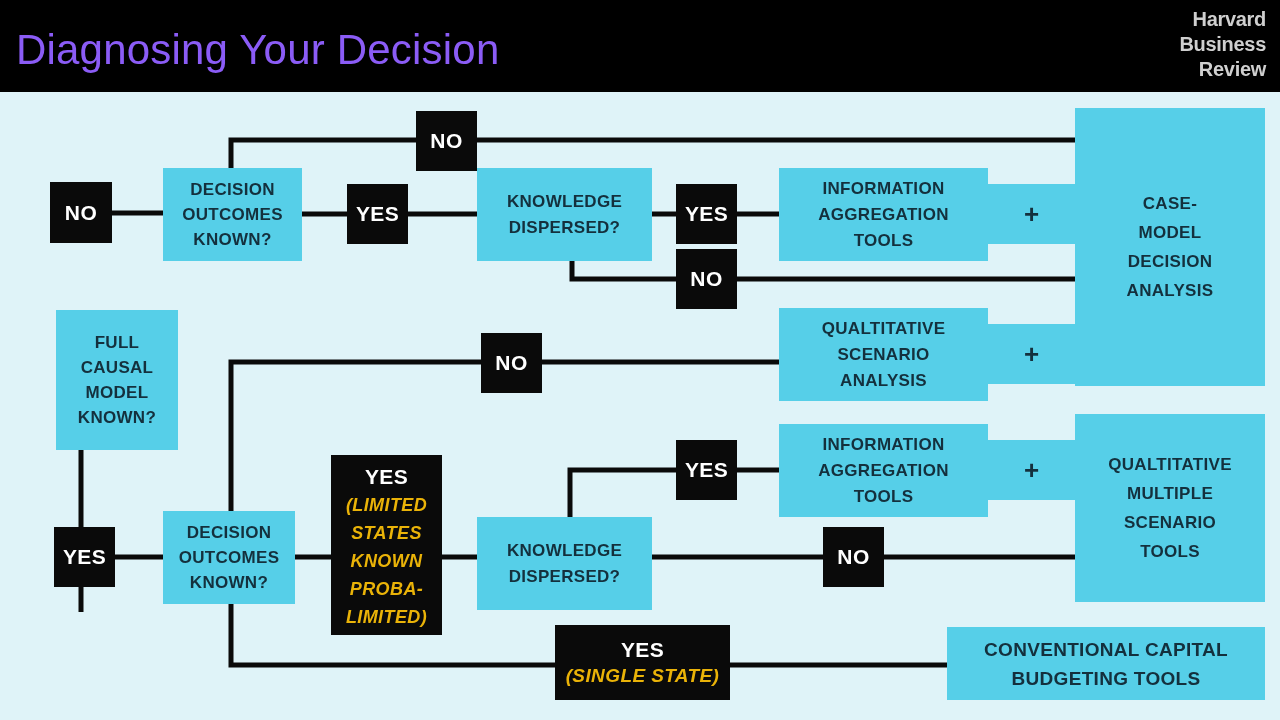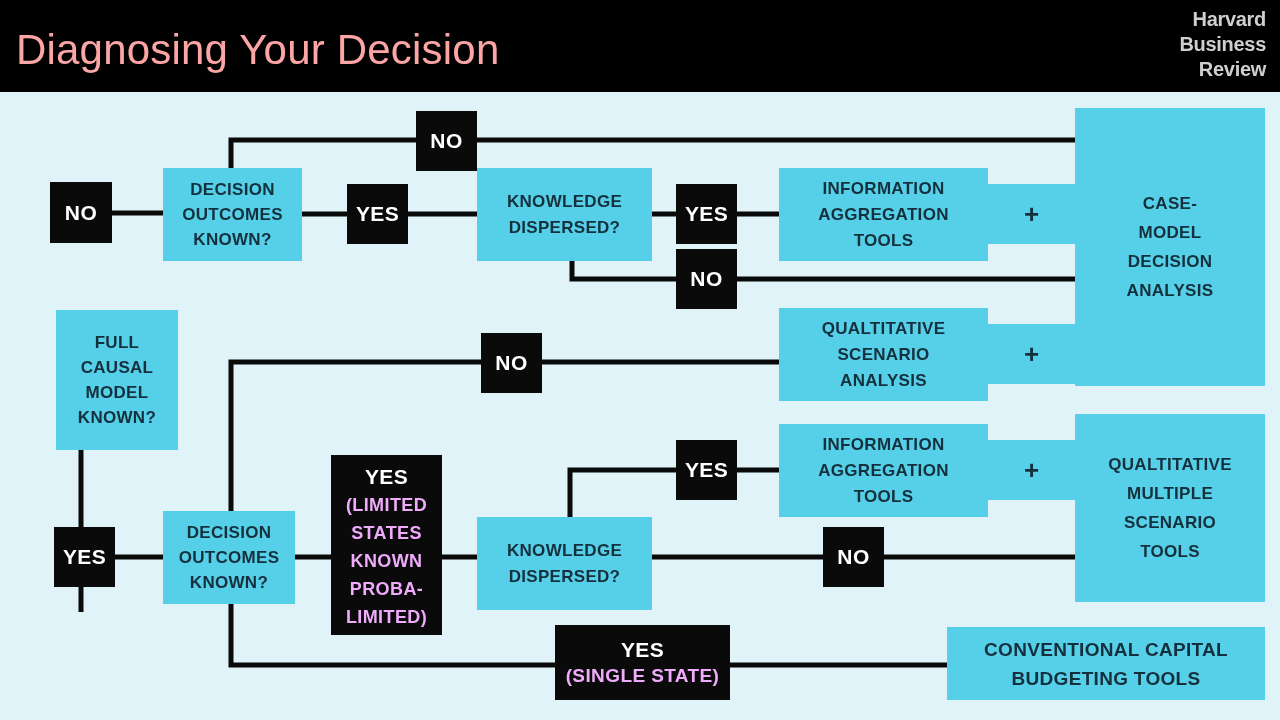--- a/index.html
+++ b/index.html
@@ -37,7 +37,7 @@
     font-size: 42px;
     font-weight: 400;
     letter-spacing: 0.2px;
-    color: #fca5a5;
+    color: #8b5cf6;
     font-family: "Liberation Sans", sans-serif;
     white-space: nowrap;
   }

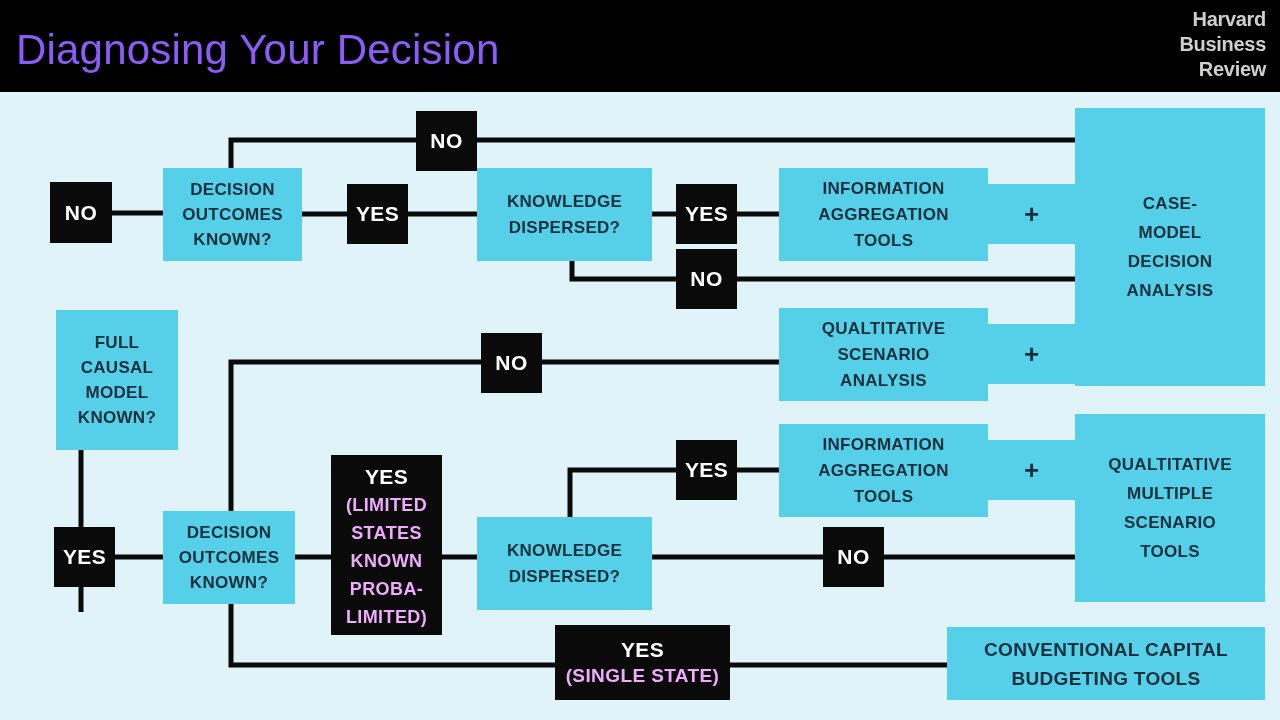--- a/index.html
+++ b/index.html
@@ -100,8 +100,9 @@
   .node .lines span { display: block; }
 
   .sub {
-    color: #f0abfc;
+    color: #eab308;
     font-weight: bold;
+    font-style: italic;
   }
 
   .plus {

